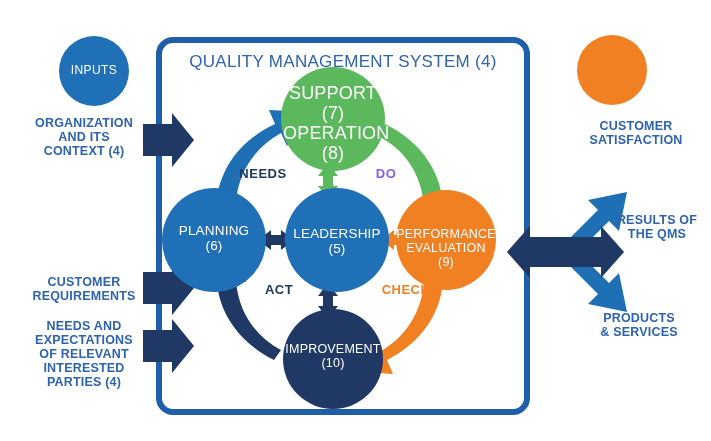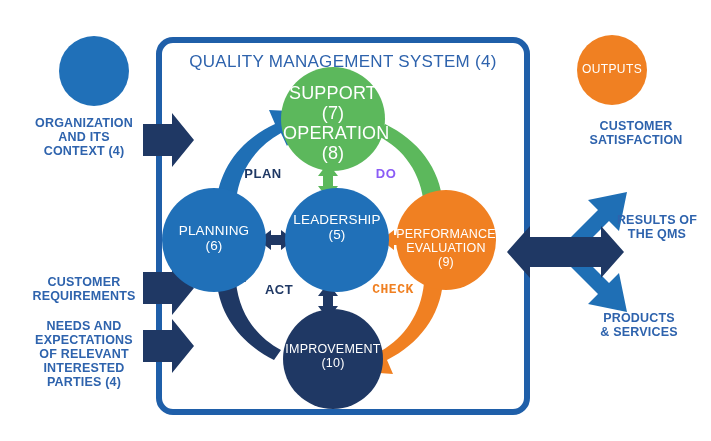--- a/index.html
+++ b/index.html
@@ -143,6 +143,7 @@
 
   <div class="lbl qms-title" style="left:159px; top:52px; width:368px;">QUALITY MANAGEMENT SYSTEM (4)</div>
 
+  <div class="lbl circle-label c-inputs" style="left:44px; top:64px; width:100px;">INPUTS</div>
 
   <div class="lbl side-text" style="left:14px; top:116px; width:140px;">ORGANIZATION
 AND ITS

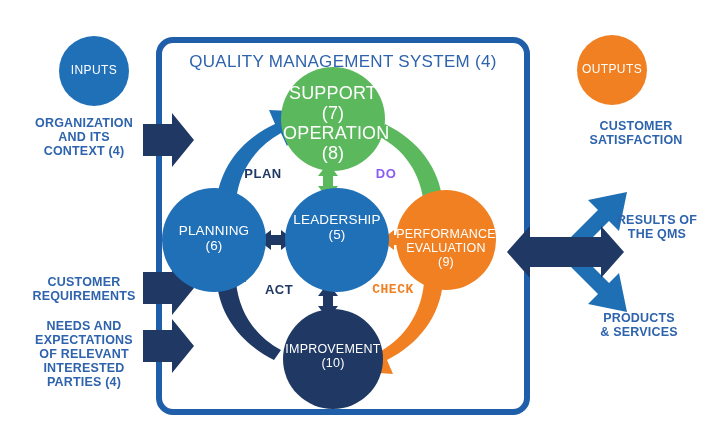--- a/index.html
+++ b/index.html
@@ -158,7 +158,6 @@
 INTERESTED
 PARTIES (4)</div>
 
-  <div class="lbl circle-label c-outputs" style="left:562px; top:63px; width:100px;">OUTPUTS</div>
 
   <div class="lbl side-text" style="left:566px; top:119px; width:140px;">CUSTOMER
 SATISFACTION</div>

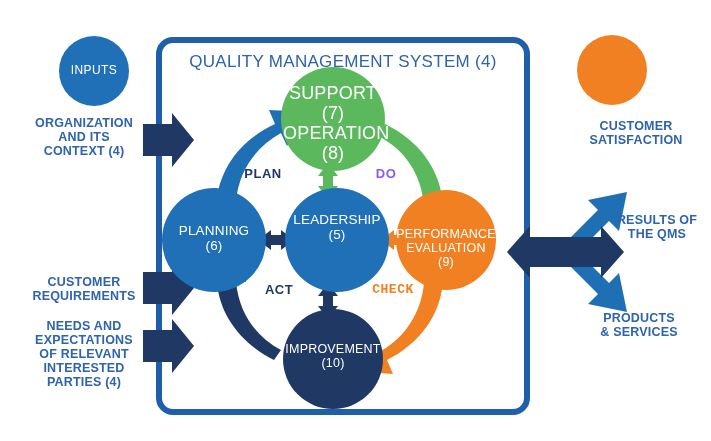--- a/index.html
+++ b/index.html
@@ -186,7 +186,7 @@
   <div class="lbl circle-label c-improve" style="left:278px; top:342px; width:110px;">IMPROVEMENT
 (10)</div>
 
-  <div class="lbl cycle-word w-plan" style="left:233px; top:167px; width:60px;">PLAN</div>
+  <div class="lbl cycle-word w-plan" style="left:233px; top:167px; width:60px;">NEEDS</div>
 
   <div class="lbl cycle-word w-do" style="left:366px; top:167px; width:40px;">DO</div>
 

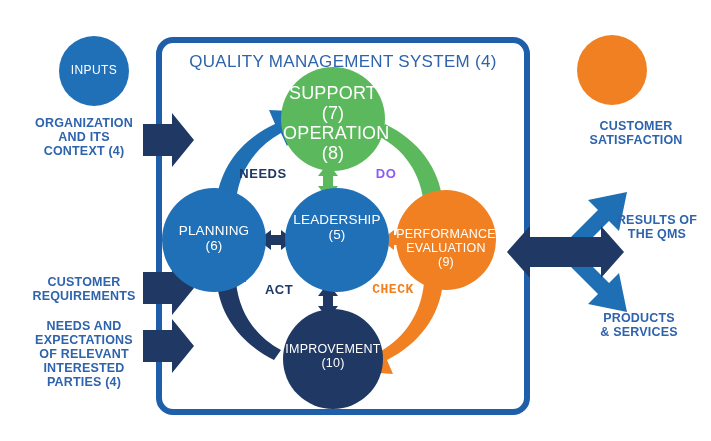--- a/index.html
+++ b/index.html
@@ -176,7 +176,7 @@
   <div class="lbl circle-label c-planning" style="left:164px; top:223px; width:100px;">PLANNING
 (6)</div>
 
-  <div class="lbl circle-label c-leadership" style="left:287px; top:212px; width:100px;">LEADERSHIP
+  <div class="lbl circle-label c-leadership" style="left:287px; top:226px; width:100px;">LEADERSHIP
 (5)</div>
 
   <div class="lbl circle-label c-perf" style="left:391px; top:215px; width:110px;margin-top:12px;">PERFORMANCE

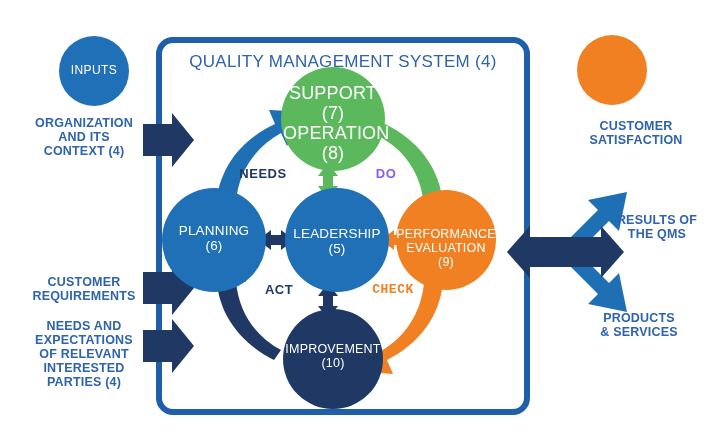--- a/index.html
+++ b/index.html
@@ -192,7 +192,7 @@
 
   <div class="lbl cycle-word w-act" style="left:254px; top:283px; width:50px;">ACT</div>
 
-  <div class="lbl cycle-word w-check" style="left:360px; top:283px; width:66px;font-family:Liberation Mono, monospace;">CHECK</div>
+  <div class="lbl cycle-word w-check" style="left:373px; top:283px; width:66px;">CHECK</div>
 
 </div>
 

